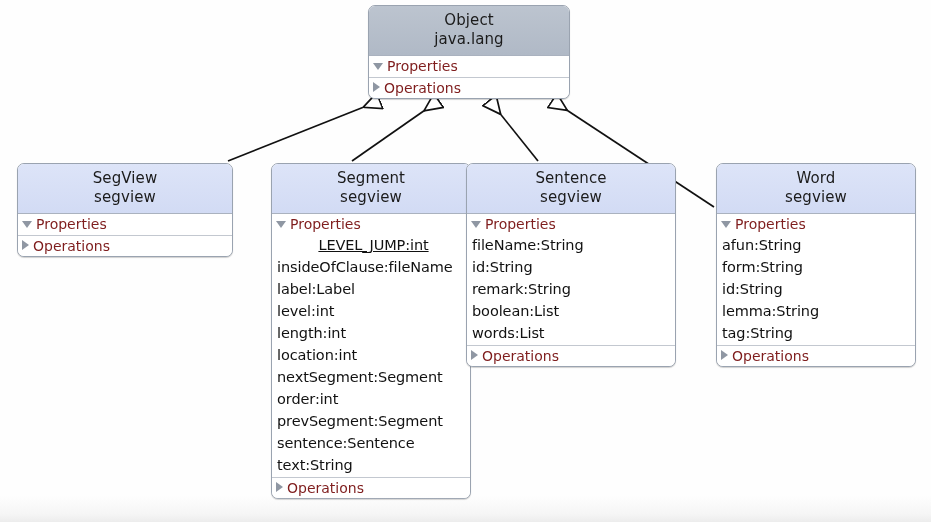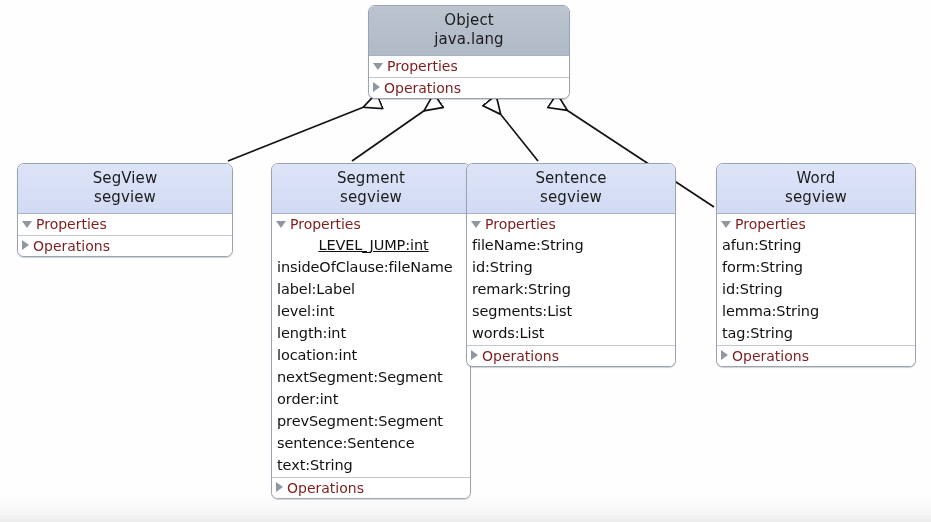--- a/index.html
+++ b/index.html
@@ -204,7 +204,7 @@
       <div class="member">fileName:String</div>
       <div class="member">id:String</div>
       <div class="member">remark:String</div>
-      <div class="member">segments:List</div>
+      <div class="member">boolean:List</div>
       <div class="member">words:List</div>
     </div>
     <div class="section-row with-top-border">

